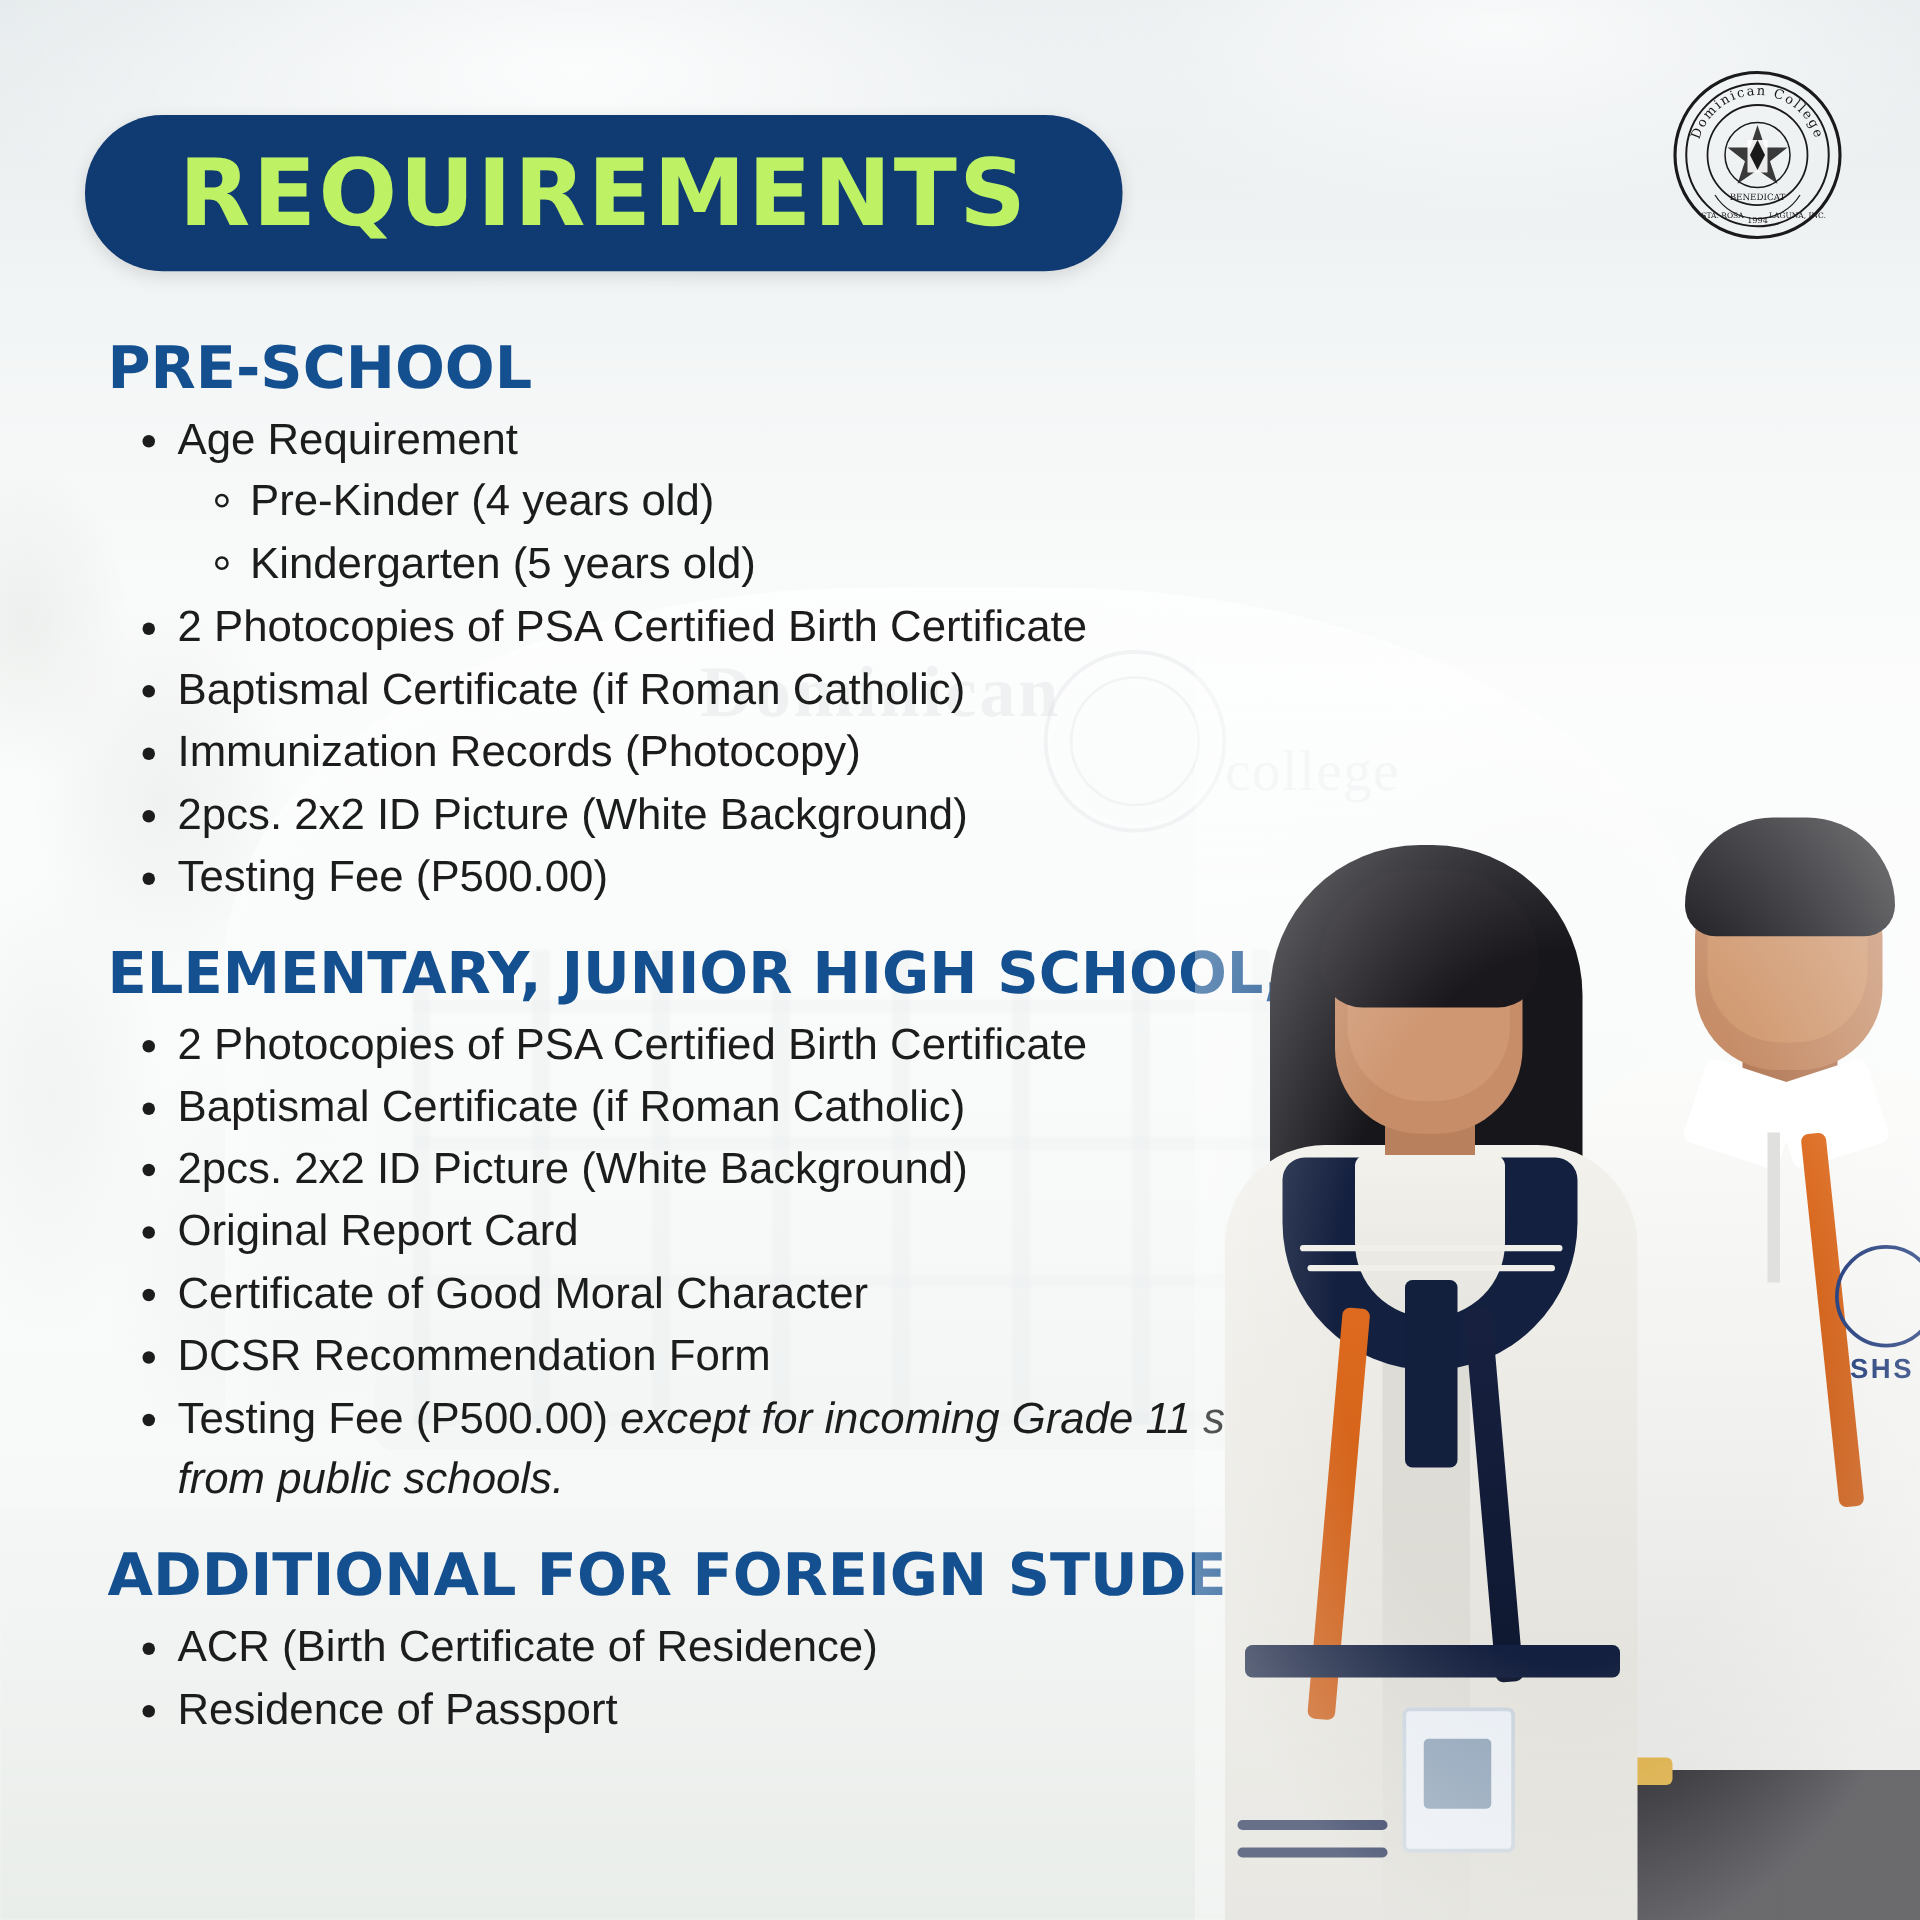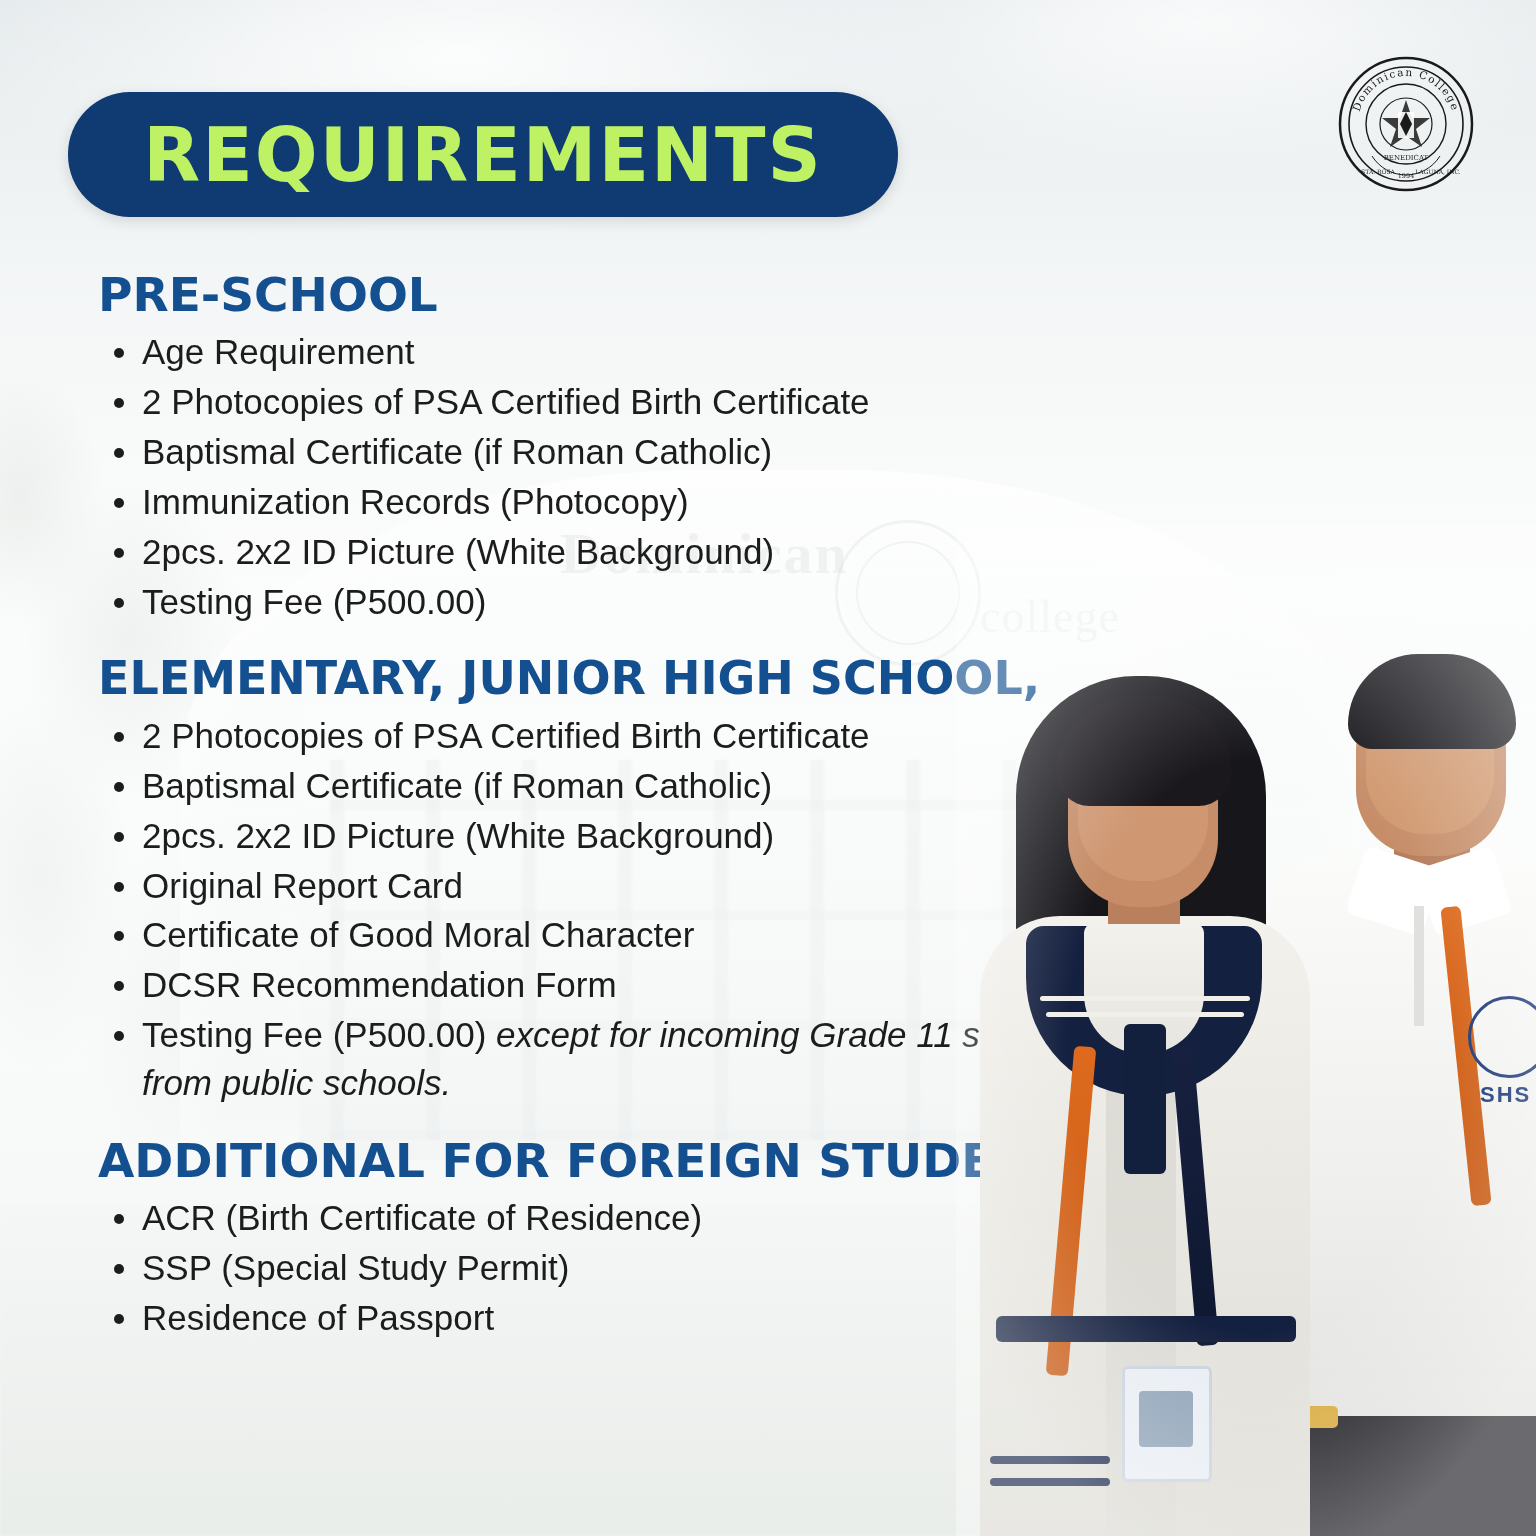--- a/index.html
+++ b/index.html
@@ -155,7 +155,7 @@
     font-size: 47px;
     line-height: 1.13;
     letter-spacing: 0px;
-    margin: 0 0 6px 12px;
+    margin: 0 0 6px 0;
     font-family: "DejaVu Sans", sans-serif;
   }
   .section-heading.big {

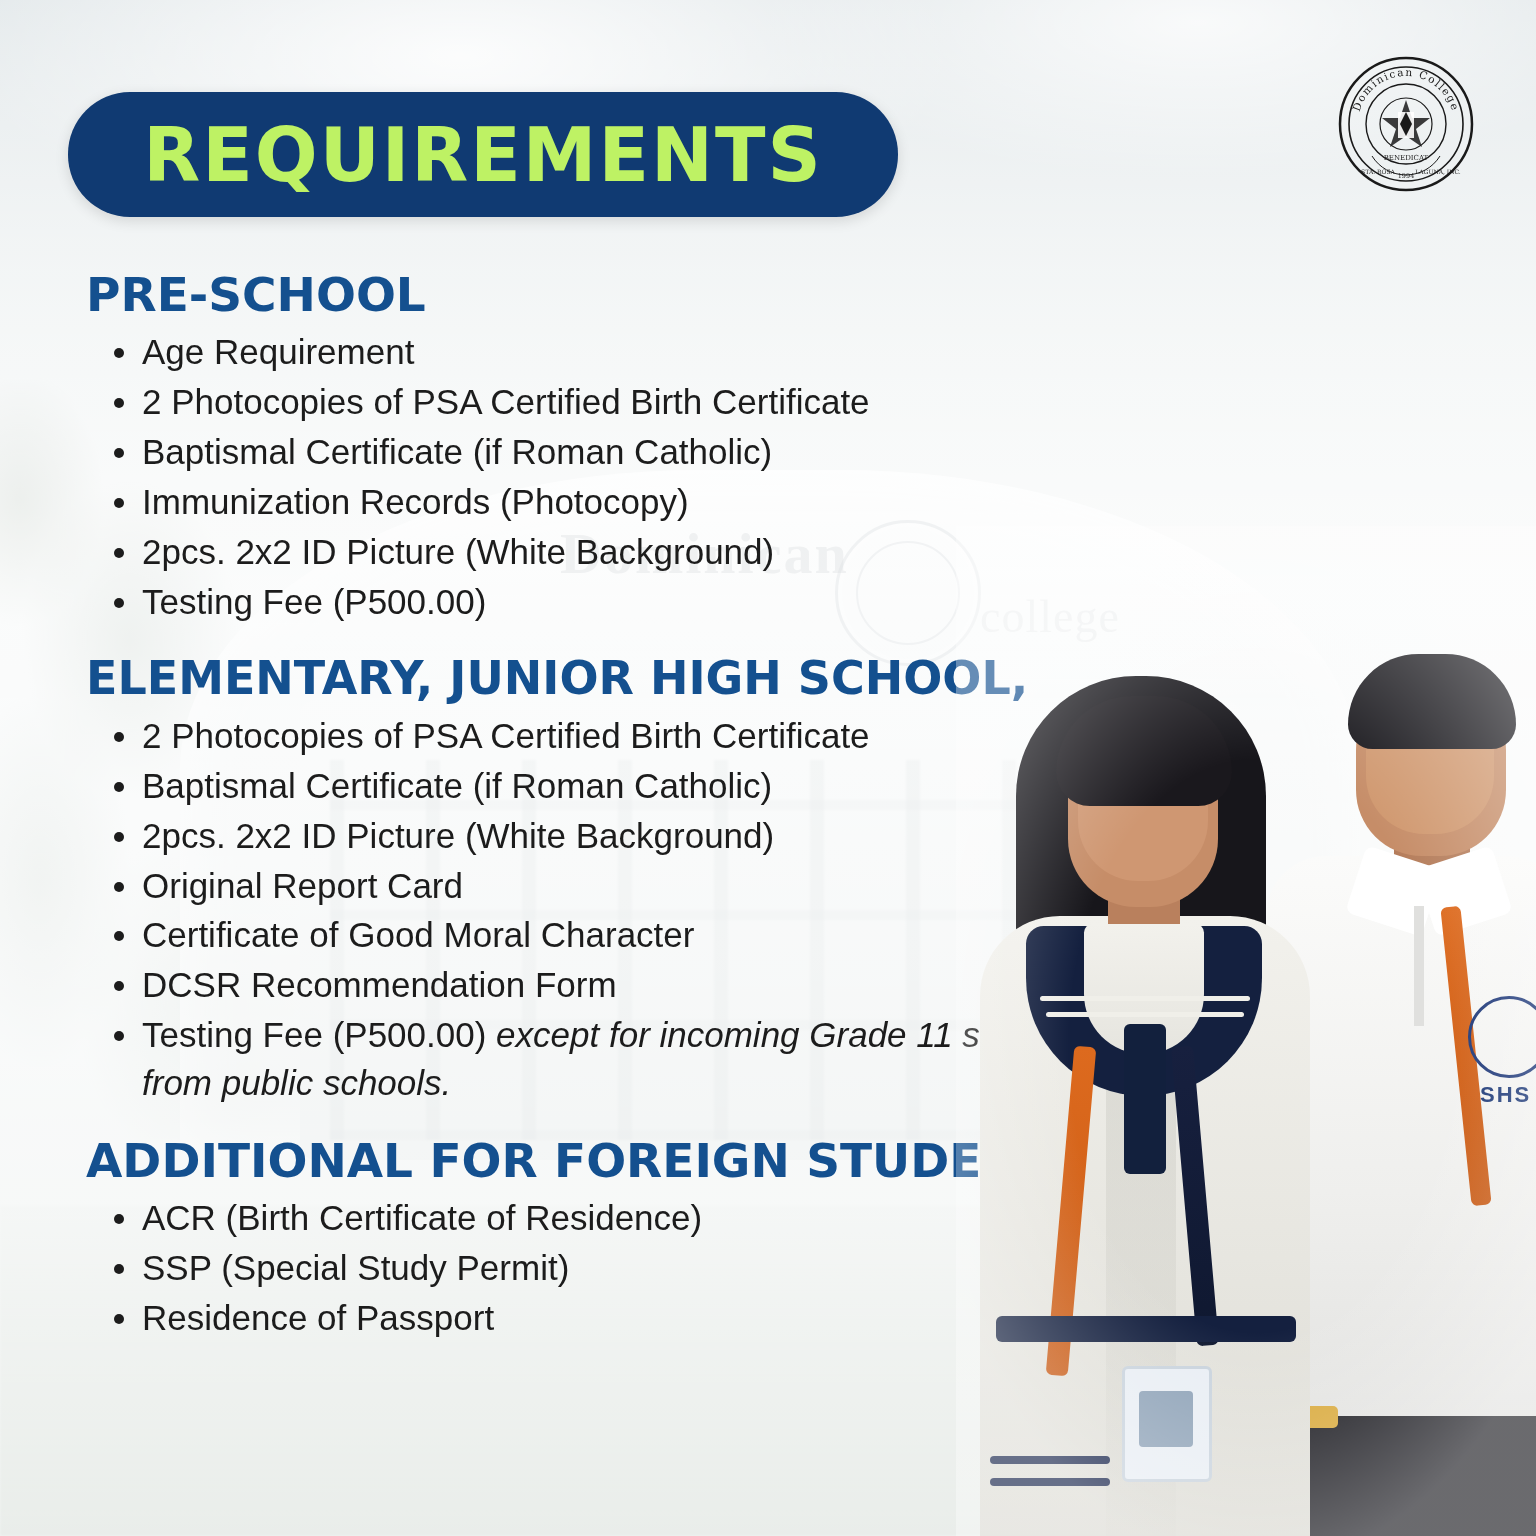--- a/index.html
+++ b/index.html
@@ -309,6 +309,10 @@
     <ul class="req-list">
       <li>
         <span>Age Requirement</span>
+        <ul class="sub-list">
+          <li>Pre-Kinder (4 years old)</li>
+          <li>Kindergarten (5 years old)</li>
+        </ul>
       </li>
       <li>2 Photocopies of PSA Certified Birth Certificate</li>
       <li>Baptismal Certificate (if Roman Catholic)</li>

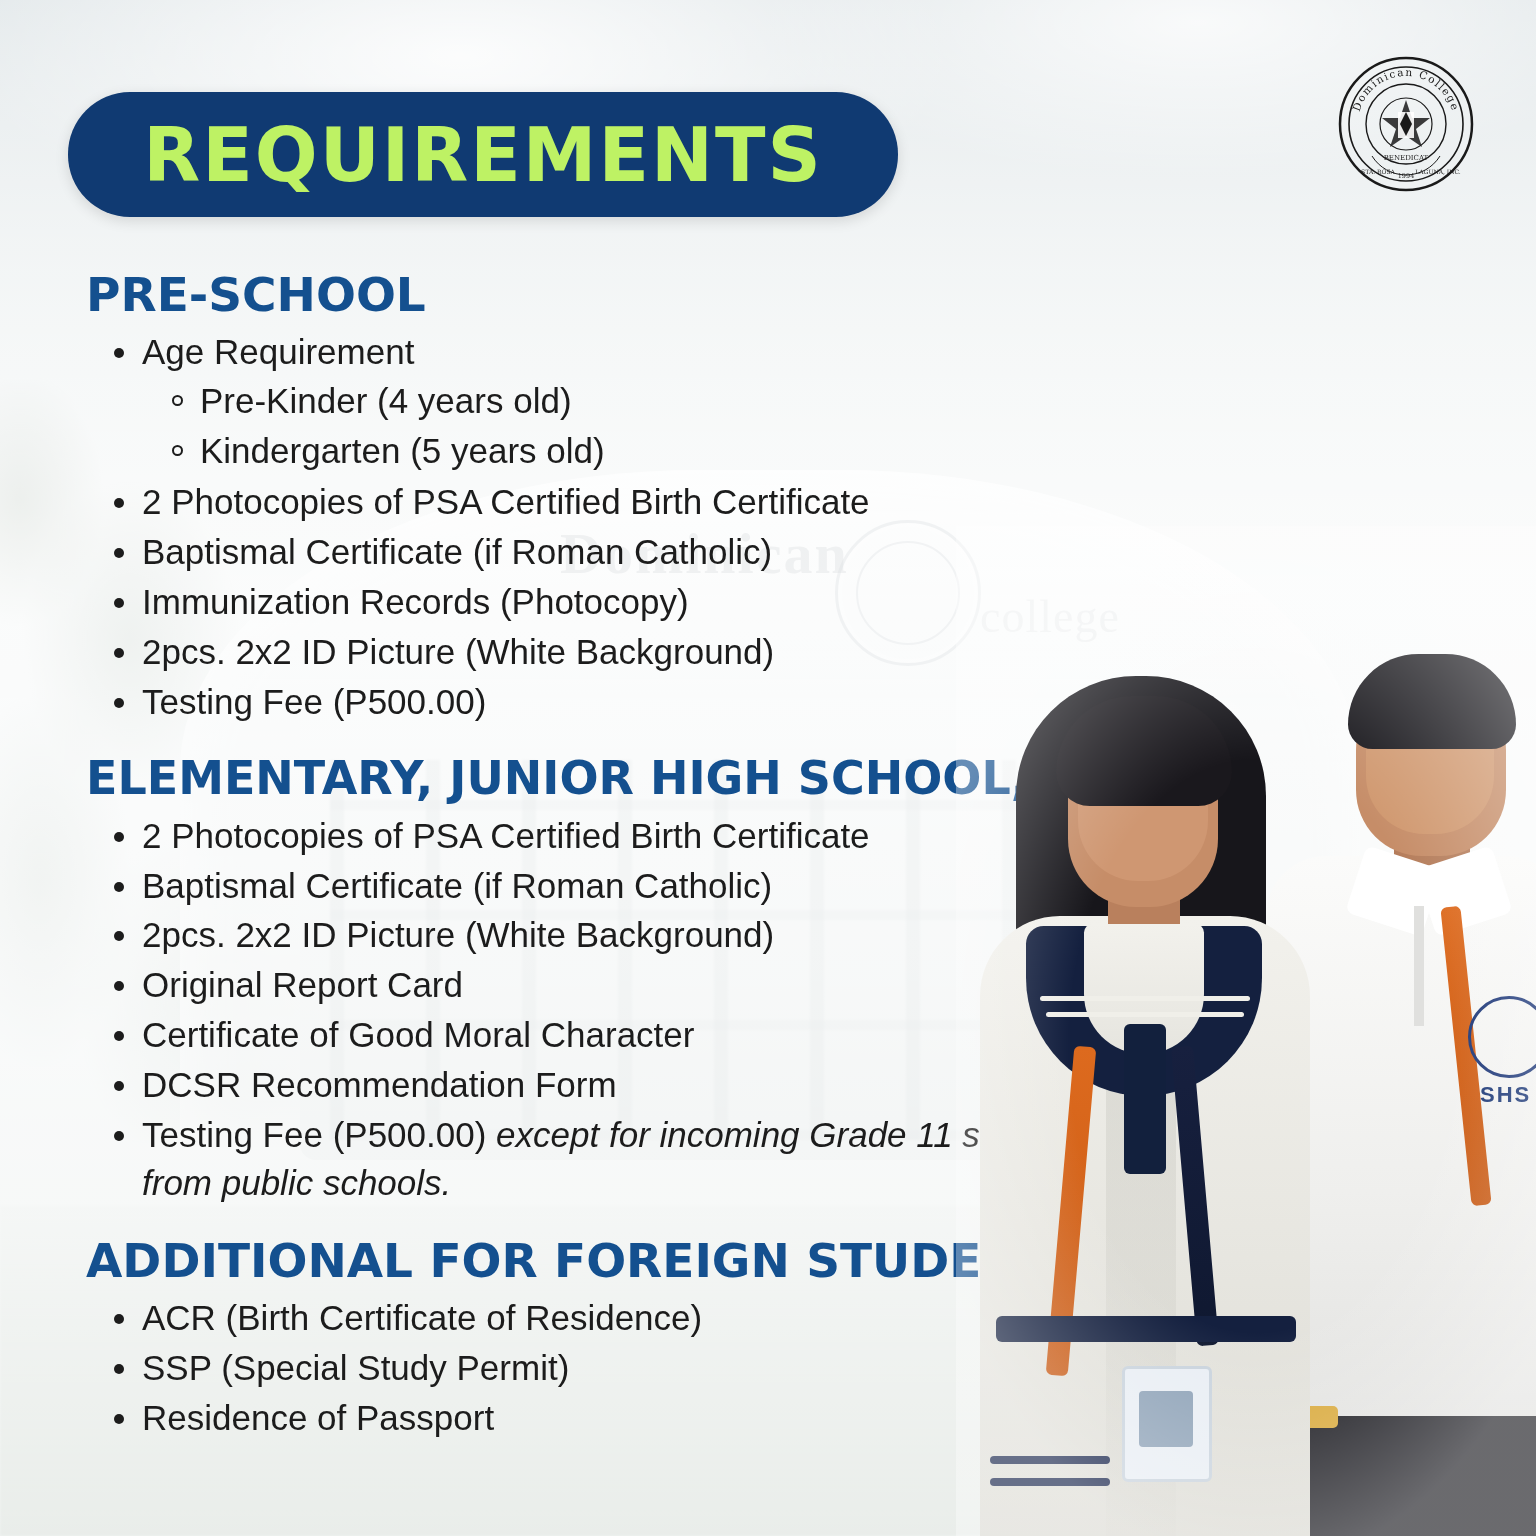--- a/index.html
+++ b/index.html
@@ -343,7 +343,6 @@
     <h2 class="section-heading">ADDITIONAL FOR FOREIGN STUDENTS</h2>
     <ul class="req-list">
       <li>ACR (Birth Certificate of Residence)</li>
-      <li>SSP (Special Study Permit)</li>
       <li>Residence of Passport</li>
     </ul>
   </div>

